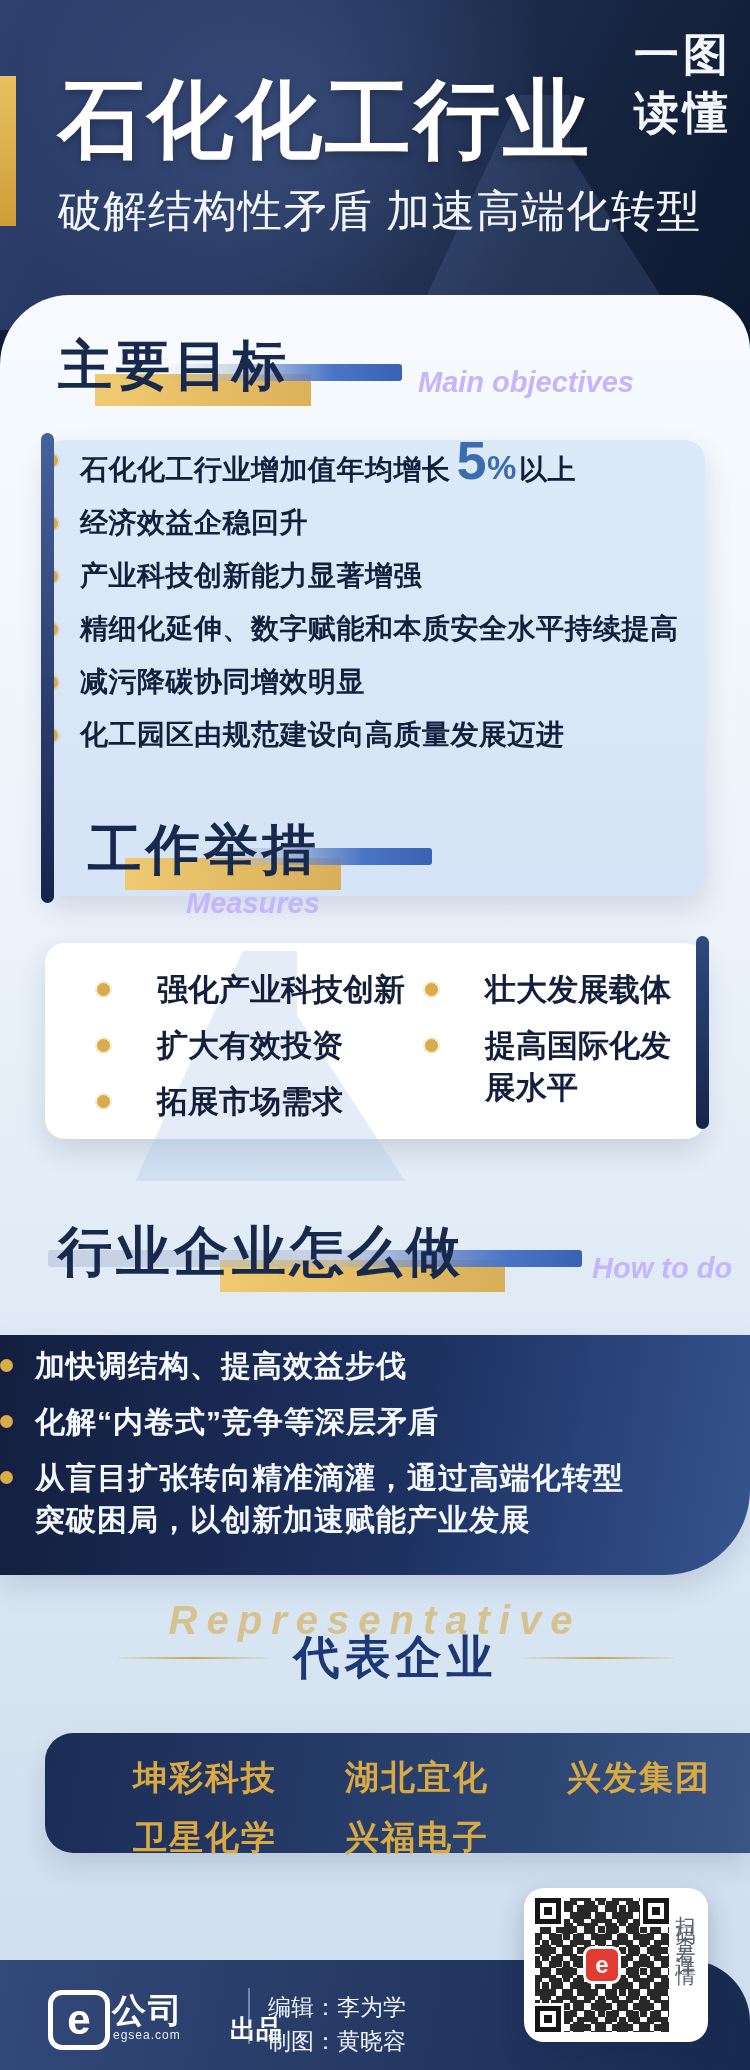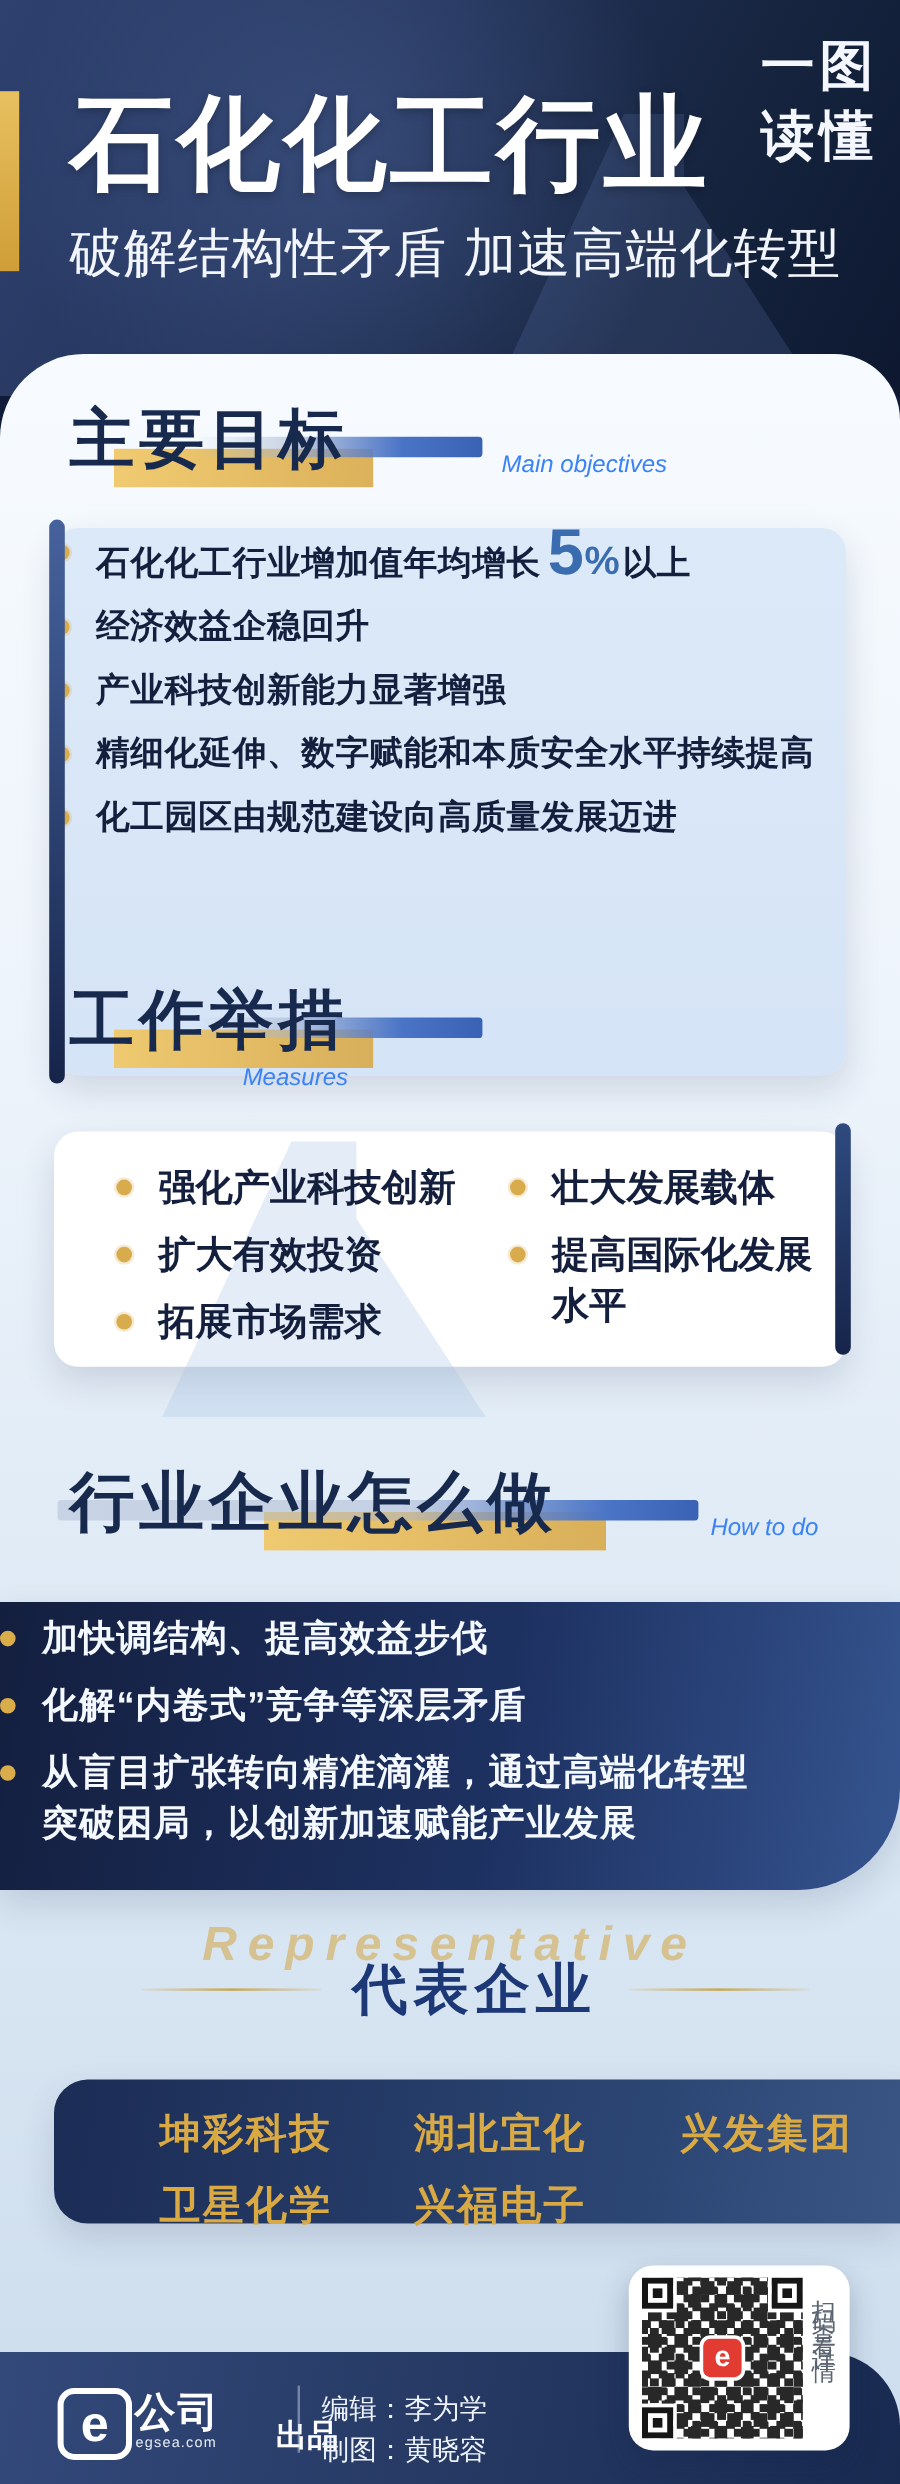--- a/index.html
+++ b/index.html
@@ -50,8 +50,8 @@
   .head-howto .title-wrap .dash{left:-10px;width:calc(100% + 128px);
     background:linear-gradient(90deg,rgba(168,182,208,.45),rgba(168,182,208,.5) 55%,#4a74c6 86%,#3a62b4);}
   .head-howto .title-wrap .gold{left:40%;right:-10%;}
-  .sec-en{margin-left:128px;margin-bottom:4px;color:#3b82f6;font-style:italic;
-    font-weight:400;font-size:20px;white-space:nowrap;}
+  .sec-en{margin-left:128px;margin-bottom:4px;color:#c4b5fd;font-style:italic;
+    font-weight:700;font-size:29px;white-space:nowrap;}
   
   .card{position:absolute;z-index:3;box-shadow:0 12px 28px rgba(27,43,80,.14);}
   .card-objectives{left:45px;top:440px;width:660px;height:456px;border-radius:20px;

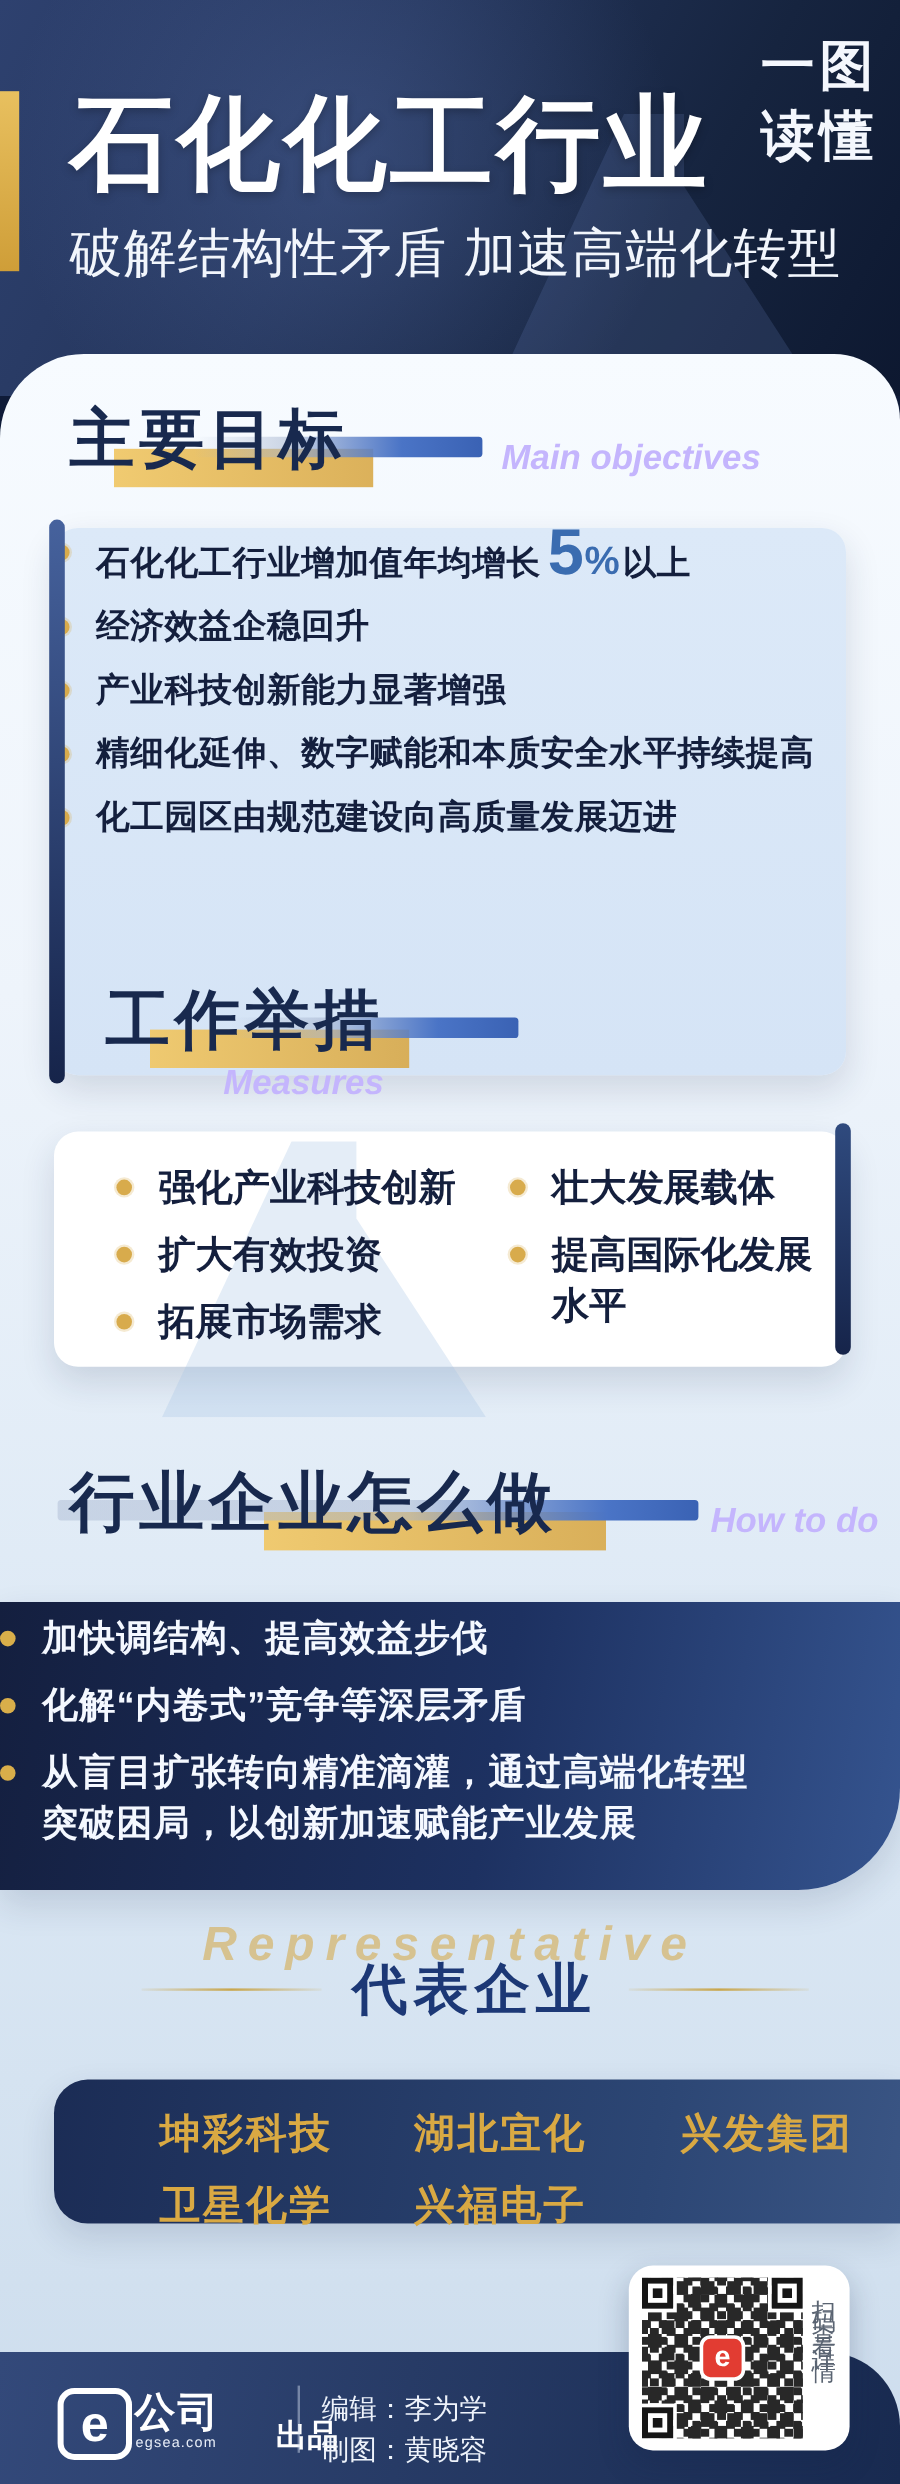--- a/index.html
+++ b/index.html
@@ -175,6 +175,10 @@
       </li>
       <li>
         <span class="dot"></span>
+        <span class="btext">减污降碳协同增效明显</span>
+      </li>
+      <li>
+        <span class="dot"></span>
         <span class="btext">化工园区由规范建设向高质量发展迈进</span>
       </li>
     </ul>

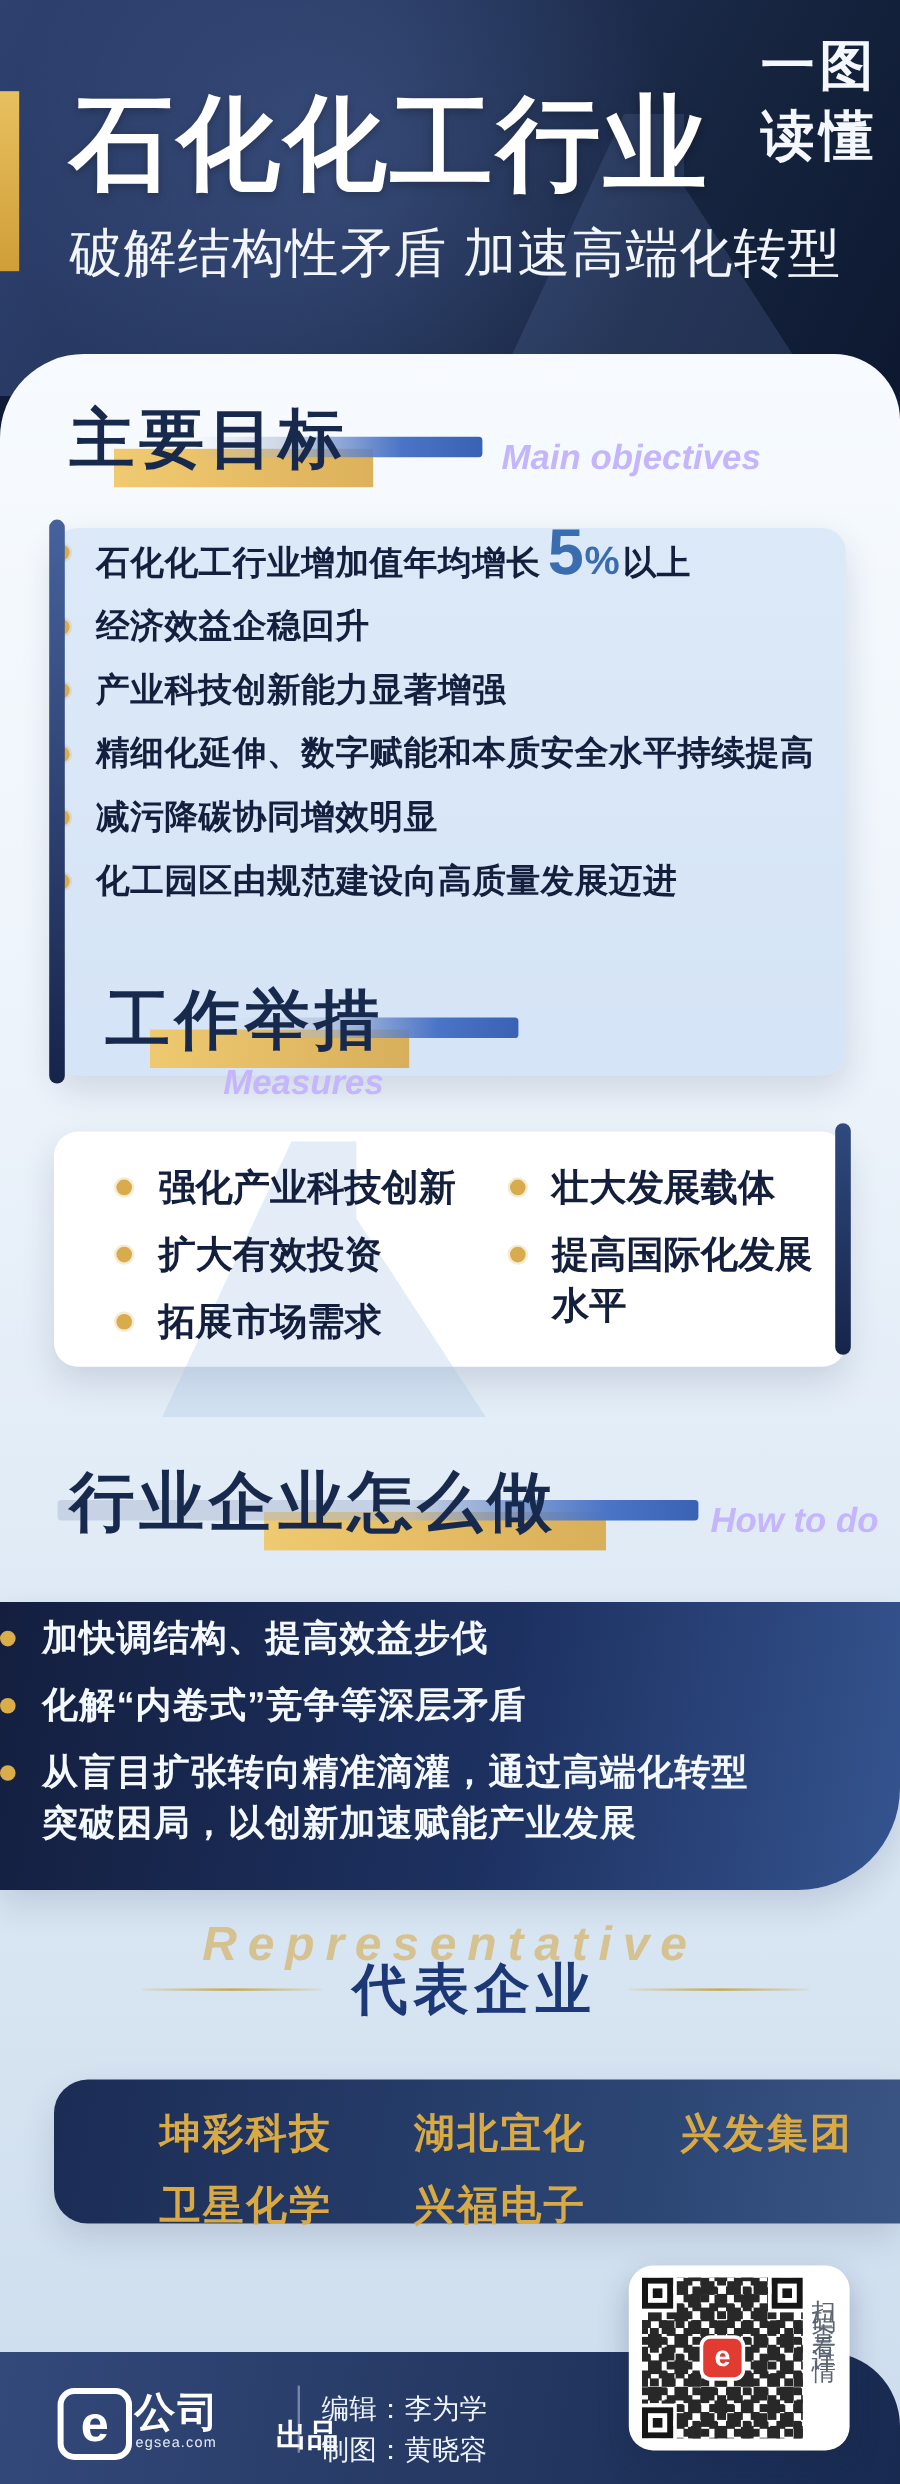--- a/index.html
+++ b/index.html
@@ -78,7 +78,7 @@
   .big5{font-size:54px;font-weight:800;color:#3a6cb0;line-height:40px;font-style:normal;padding-left:6px;}
   .pct{font-size:33px;font-weight:800;color:#3a6cb0;padding-right:2px;}
   .meas-grid{display:grid;grid-template-columns:328px auto;padding:26px 10px 0 52px;position:relative;z-index:2;}
-  .meas-list li{margin-bottom:14px;}
+  .meas-list li{margin-bottom:14px;gap:25px;}
   .meas-list .btext{font-size:31px;font-weight:800;color:#141f3d;line-height:42px;max-width:250px;}
   .howto-list{padding:36px 30px 0 52px;}
   .howto-list li{margin-bottom:14px;max-width:660px;margin-top:10px;}

